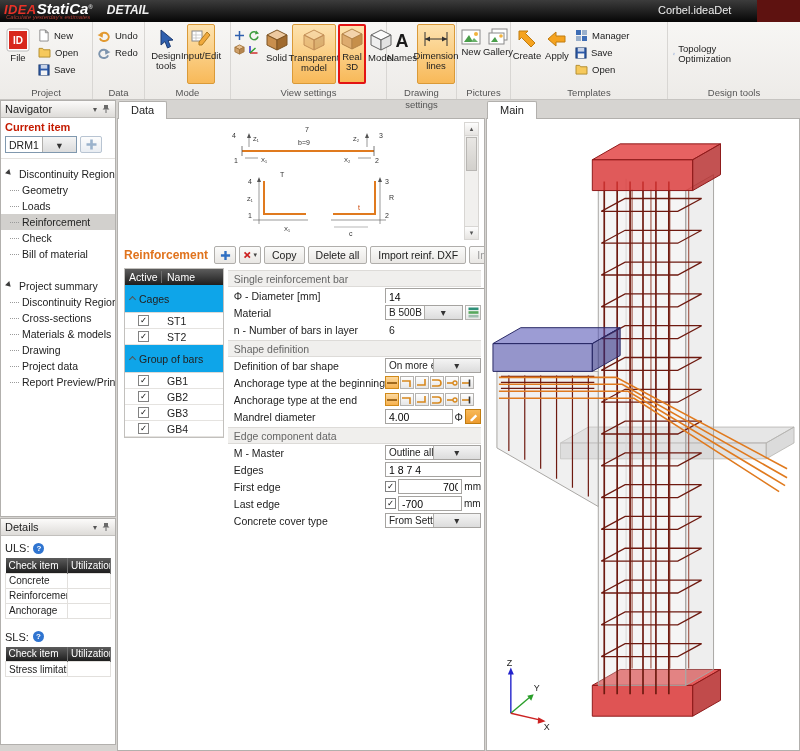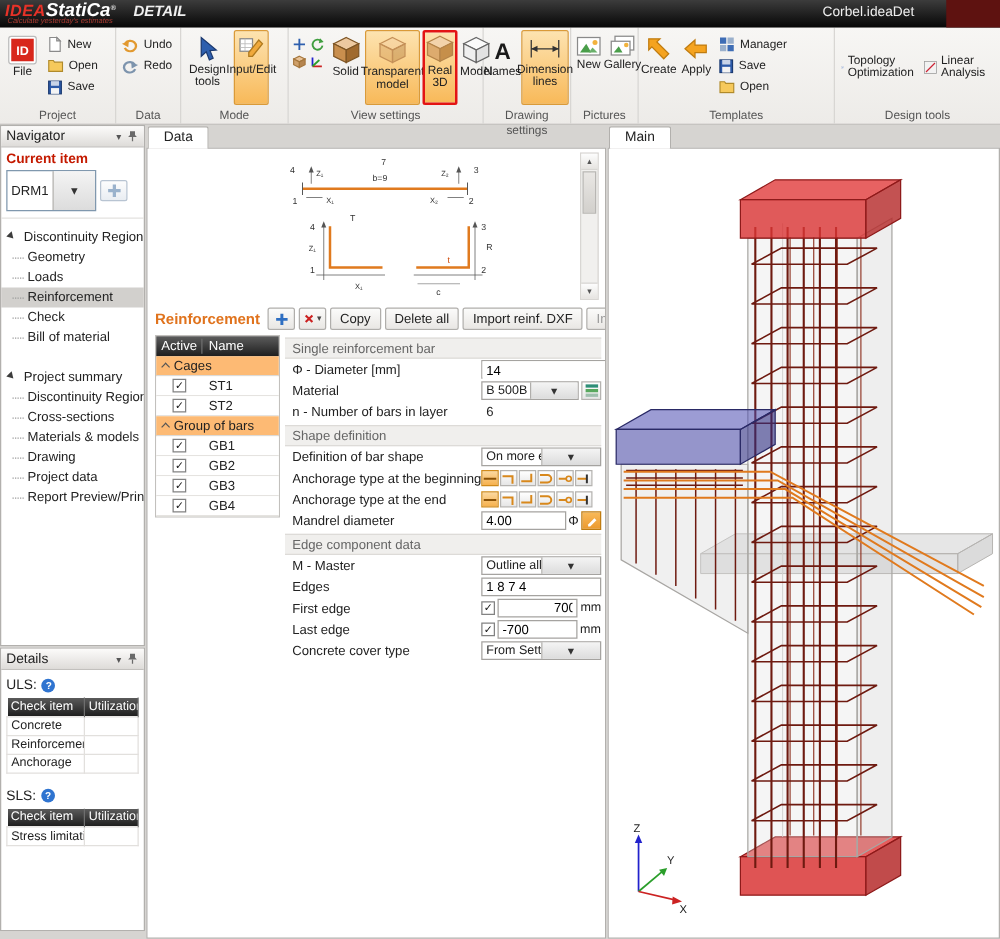--- a/index.html
+++ b/index.html
@@ -345,13 +345,6 @@
           <path d="M3 14 C6 4 12 14 15 4" stroke="#2e5fae" fill="none" stroke-width="1.5"></path>
         </svg>
       <div class="bl">Topology Optimization</div>
-    </div>
-    <div class="bbh" style="width:58px">
-      <svg width="18" height="18" viewBox="0 0 18 18">
-          <rect x="1" y="1" width="16" height="16" fill="#f2f2f2" stroke="#999"></rect>
-          <path d="M3 15L15 3" stroke="#c23" stroke-width="1.5"></path>
-        </svg>
-      <div class="bl">Linear Analysis</div>
     </div>
     <div class="rg-label">Design tools</div>
   </div>

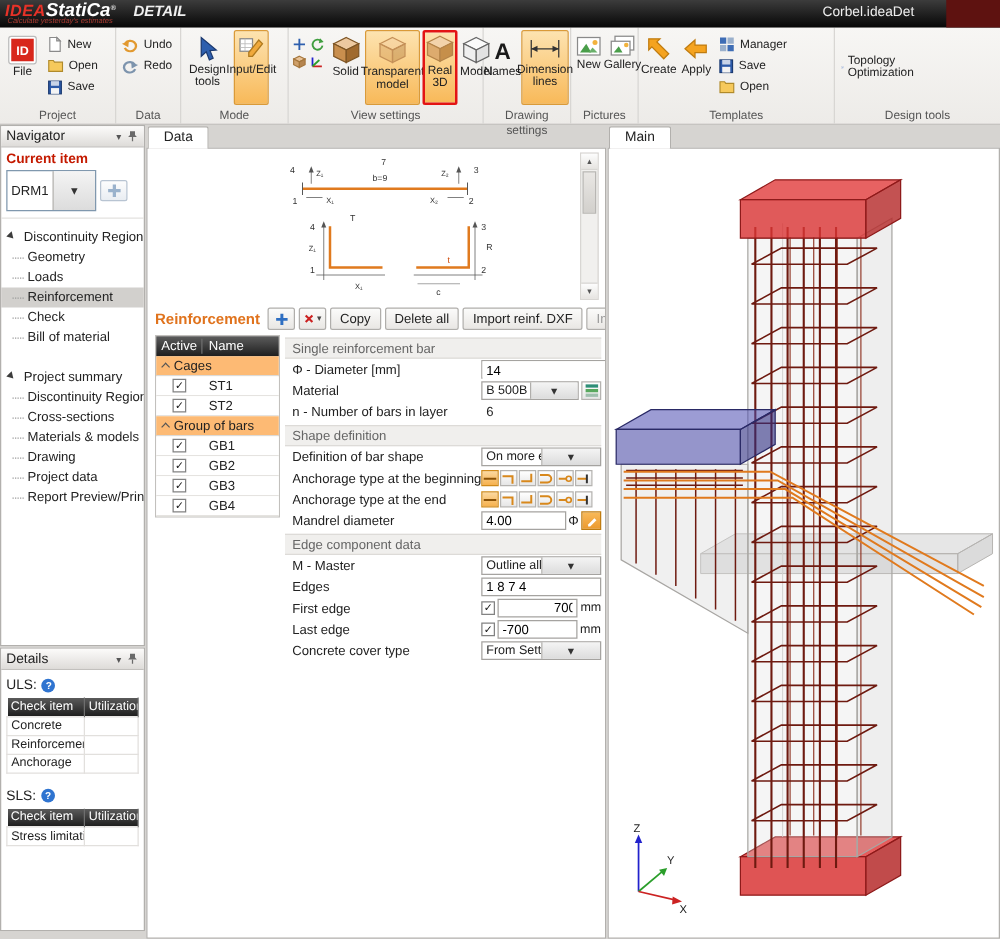--- a/index.html
+++ b/index.html
@@ -39,7 +39,7 @@
 .curitem{padding:3px 4px 5px;border-bottom:1px solid #e4e2df}
 .curlab{color:#c41a00;font-weight:bold;margin-bottom:3px}
 .currow{display:flex;gap:3px;align-items:center}
-.combo{display:flex;align-items:center;border:1px solid #8098ae;background:#fff;height:33px;width:72px}
+.combo{display:flex;align-items:center;border:1px solid #8098ae;background:#fff;height:17px;width:72px}
 .combo>span{flex:1;padding:0 3px;font-size:10.5px}
 .dd{width:13px;align-self:stretch;background:linear-gradient(#f4f4f4,#dcdcdc);border-left:1px solid #b0aeab;display:flex;align-items:center;justify-content:center;font-size:7px;color:#333}
 .navplus{width:22px;height:17px;border:1px solid #b8c4d2;background:linear-gradient(#fdfdfd,#e9edf2);border-radius:2px;display:flex;align-items:center;justify-content:center}

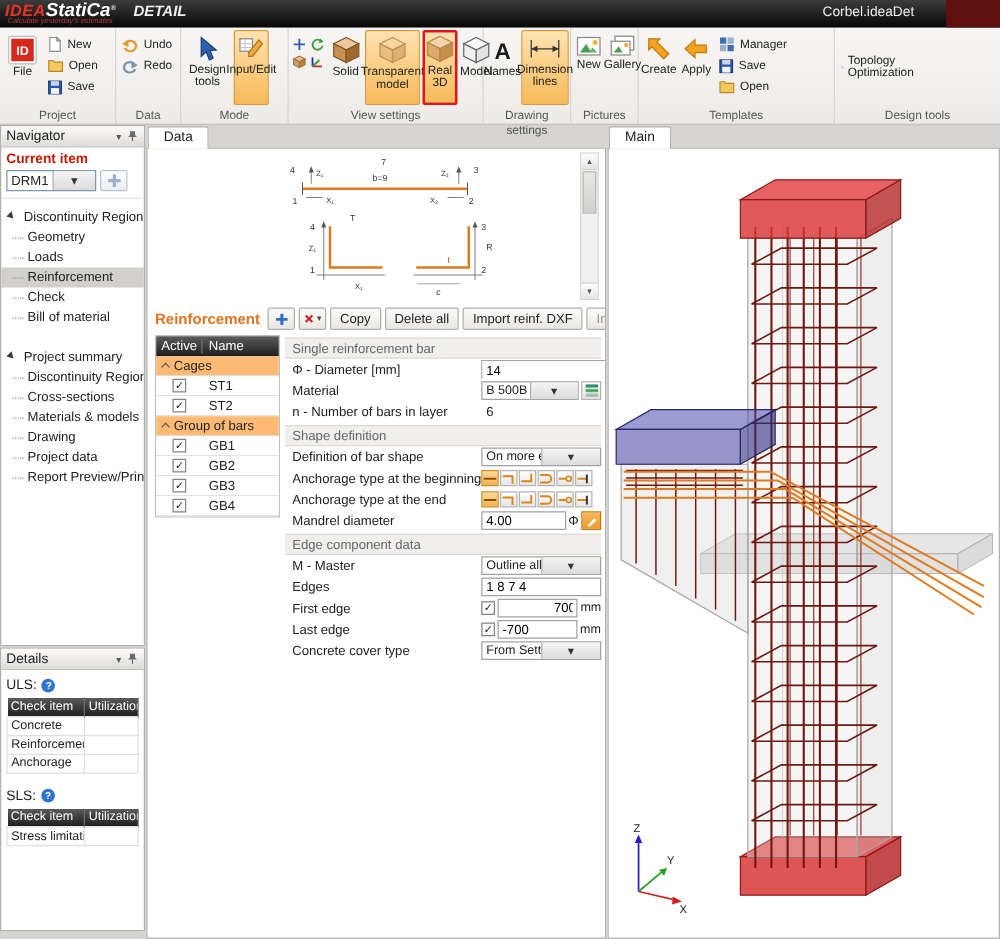--- a/index.html
+++ b/index.html
@@ -85,7 +85,7 @@
 .rrow{display:flex;height:16px;border-bottom:1px solid #e5e3e0;align-items:center;background:#fff}
 .rrow .c1{width:37px;display:flex;justify-content:center}
 .rrow .c2{flex:1;padding-left:5px;white-space:nowrap;overflow:hidden}
-.rgrp{background:#fdba74;display:flex;align-items:center;height:16px;border-bottom:1px solid #dcdad7;gap:4px;padding-left:5px}
+.rgrp{background:#0ea5e9;display:flex;align-items:center;height:28px;border-bottom:1px solid #dcdad7;gap:4px;padding-left:5px}
 .chev{width:5px;height:5px;border-left:1px solid #555;border-top:1px solid #555;transform:rotate(45deg);margin-top:2px}
 .cb{width:11px;height:11px;border:1px solid #828282;background:#fff;display:inline-flex;align-items:center;justify-content:center;font-size:8.5px;line-height:1;color:#111;flex:none}
 

